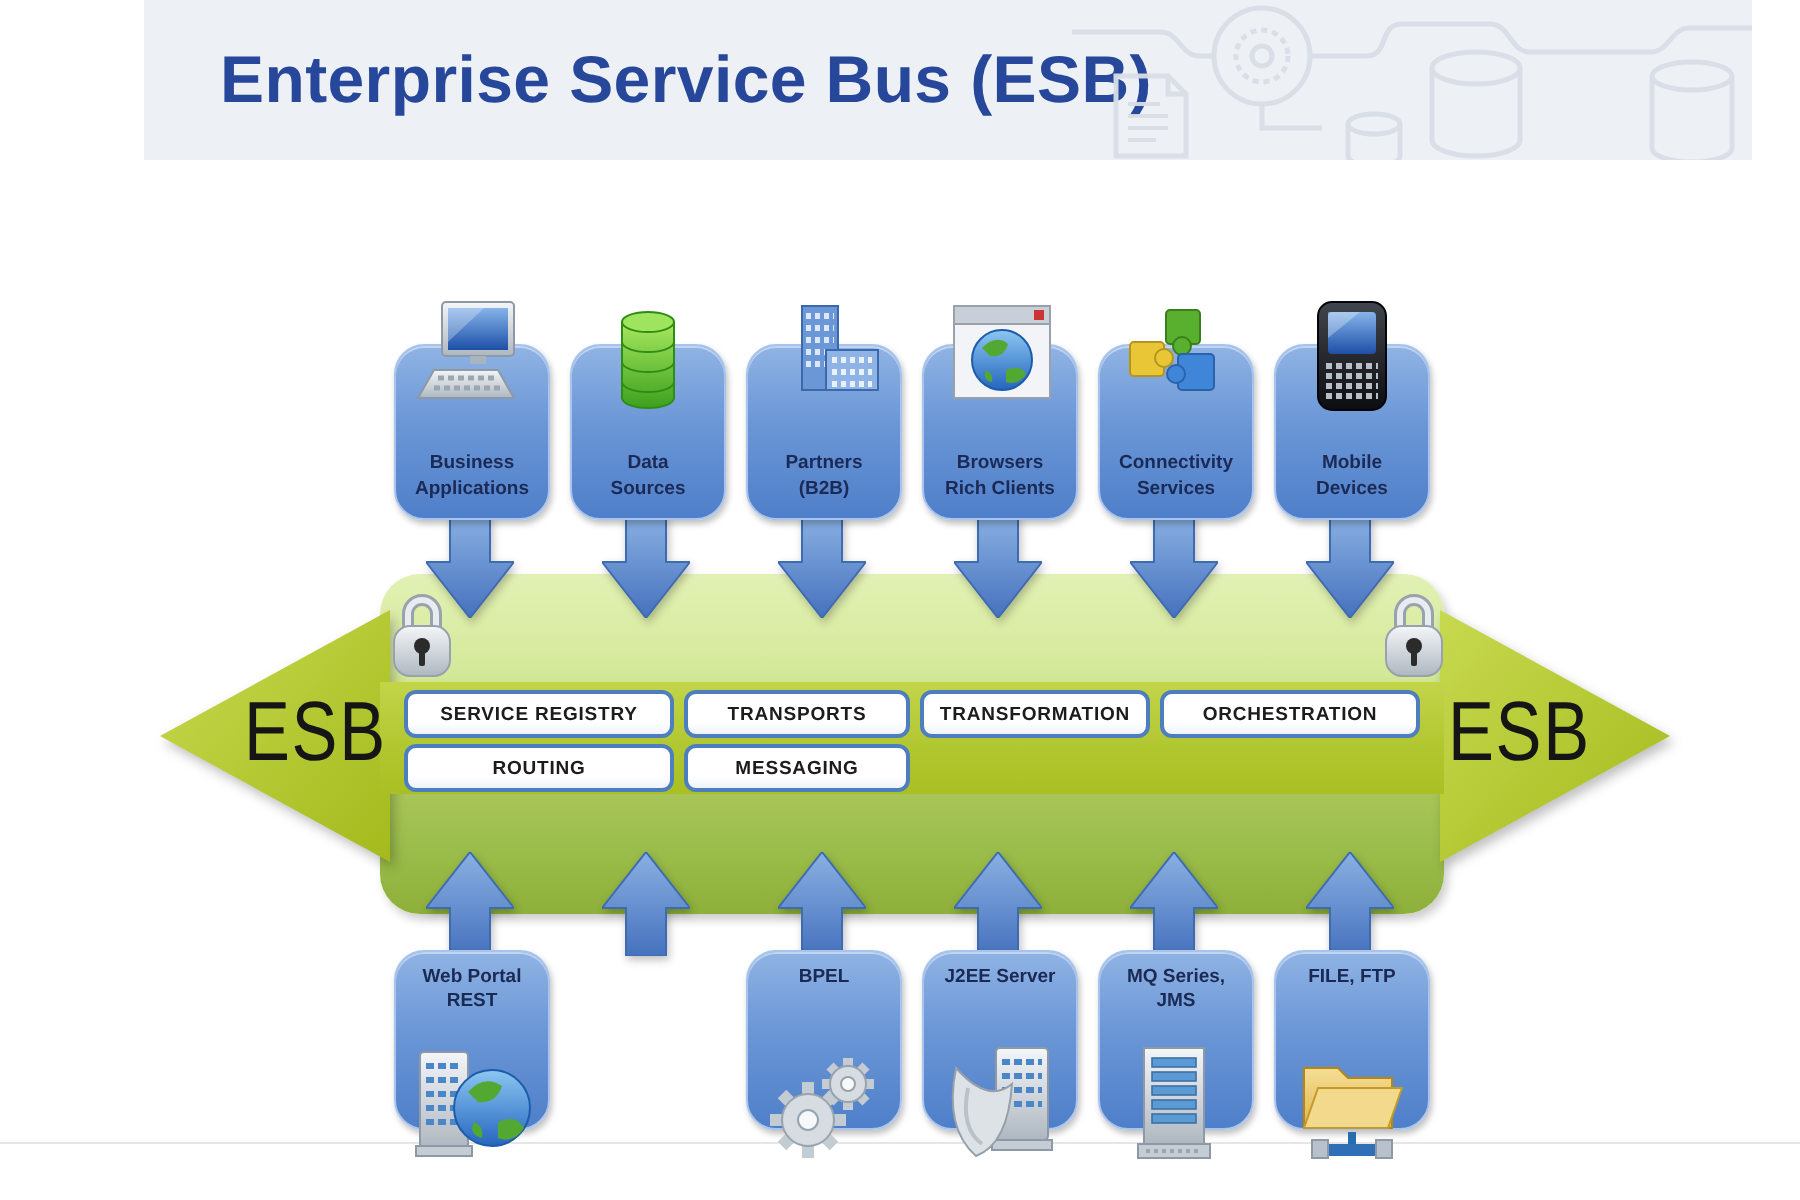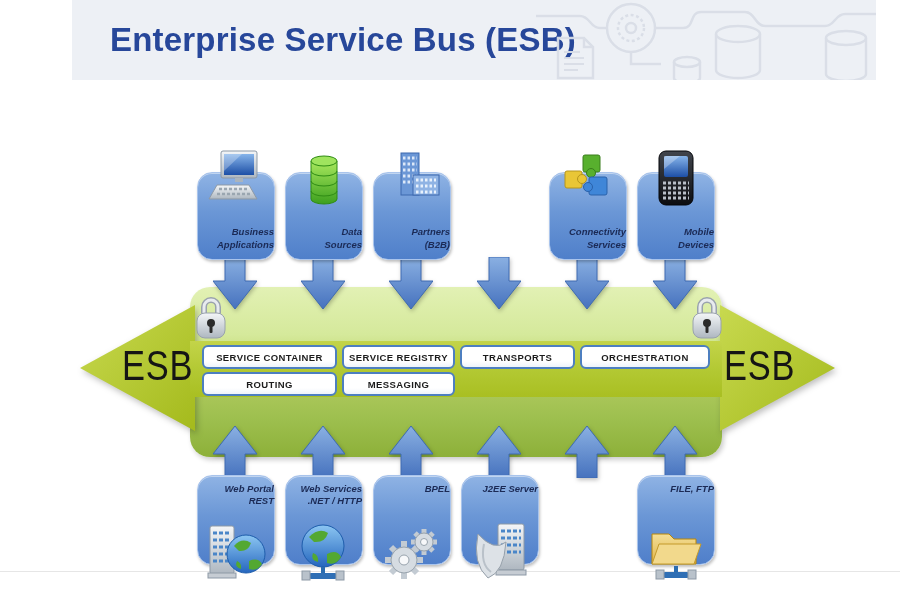--- a/index.html
+++ b/index.html
@@ -18,8 +18,8 @@
         box-shadow:inset 0 1px 0 rgba(255,255,255,.45),1px 2px 3px rgba(0,0,0,.25);}
   .node.top{top:172px;}
   .node.bottom{top:475px;height:88px;}
-  .node-label{position:absolute;left:0;right:0;text-align:right;font-size:9.5px;line-height:1.3;
-              color:#1B2A55;white-space:pre-line;font-weight:bold;font-style:italic;}
+  .node-label{position:absolute;left:0;right:0;text-align:center;font-size:9.5px;line-height:1.3;
+              color:#1B2A55;white-space:pre-line;font-weight:bold;}
   .node.top .node-label{bottom:8px;}
   .node.bottom .node-label{top:7px;}
   .node-icon{position:absolute;left:50%;transform:translateX(-50%);}

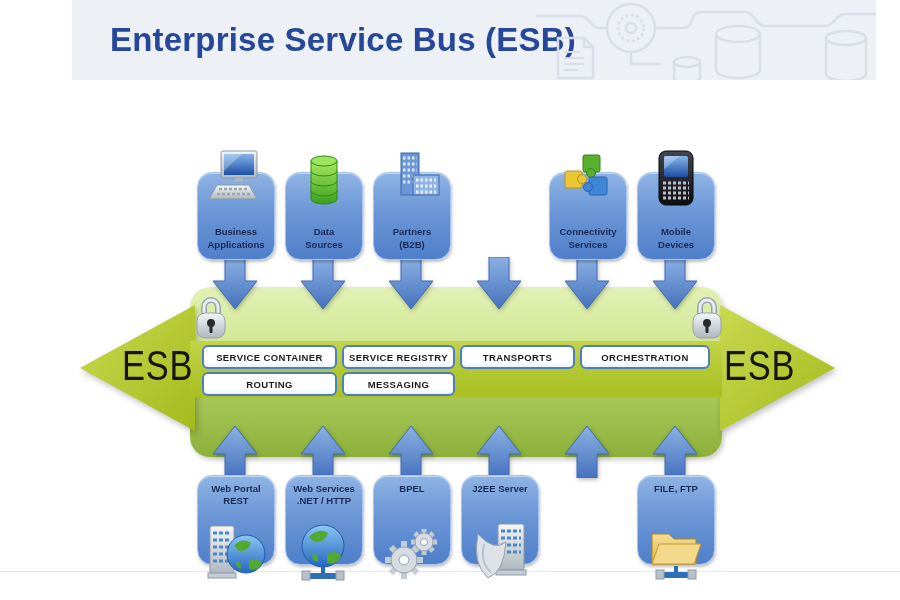--- a/index.html
+++ b/index.html
@@ -172,6 +172,21 @@
 (B2B)</div>
   </div>
 
+  <div class="node top" style="left:461px">
+    <div class="node-icon">
+      <svg viewBox="0 0 62 62">
+        <rect x="8" y="4" width="48" height="46" fill="#F2F4F7" stroke="#99A2AC"></rect>
+        <rect x="8" y="4" width="48" height="9" fill="#C8CFD9" stroke="#99A2AC"></rect>
+        <rect x="48" y="6" width="5" height="5" fill="#CC3333"></rect>
+        <circle cx="32" cy="31" r="15" fill="url(#gGlb)" stroke="#1D5CAB"></circle>
+        <path d="M22,25 q7,-7 13,-2 q-2,7 -9,6 z" fill="#53A832"></path>
+        <path d="M34,36 q7,-3 10,2 q-4,6 -10,4 z" fill="#53A832"></path>
+        <path d="M24,36 q4,2 3,6 q-5,-1 -3,-6 z" fill="#53A832"></path>
+      </svg>
+    </div>
+    <div class="node-label">Browsers
+Rich Clients</div>
+  </div>
 
   <div class="node top" style="left:549px">
     <div class="node-icon">

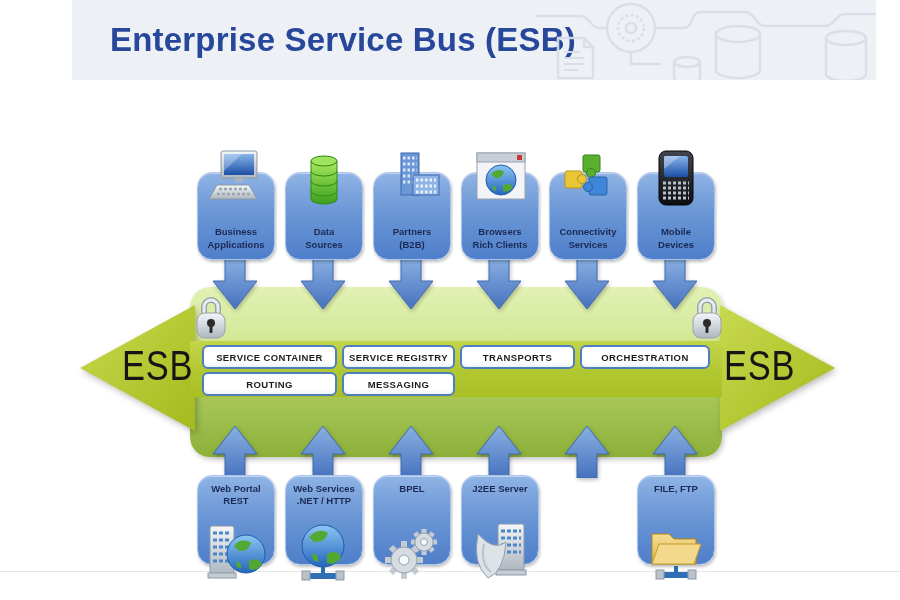--- a/index.html
+++ b/index.html
@@ -266,7 +266,6 @@
   </svg>
 
   <div class="cap-grid">
-    <div class="cap">SERVICE CONTAINER</div>
     <div class="cap">SERVICE REGISTRY</div>
     <div class="cap">TRANSPORTS</div>
     <div class="cap">ORCHESTRATION</div>

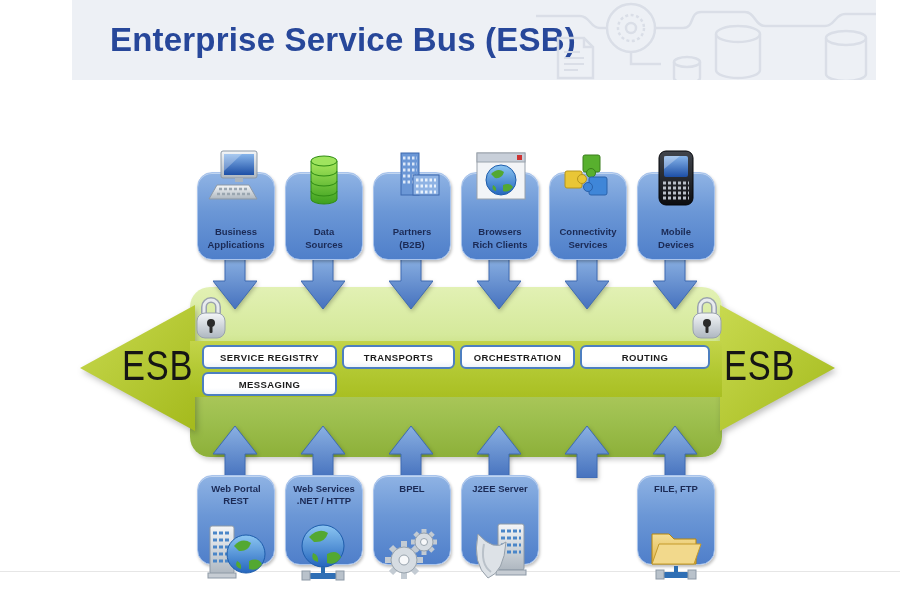--- a/index.html
+++ b/index.html
@@ -268,6 +268,7 @@
   <div class="cap-grid">
     <div class="cap">SERVICE REGISTRY</div>
     <div class="cap">TRANSPORTS</div>
+    <div class="cap">TRANSFORMATION</div>
     <div class="cap">ORCHESTRATION</div>
     <div class="cap">ROUTING</div>
     <div class="cap">MESSAGING</div>

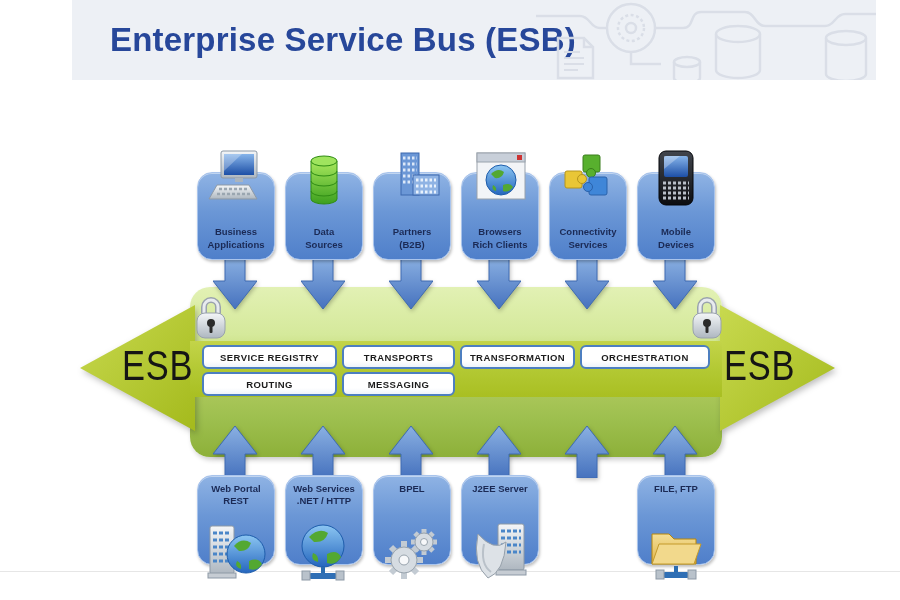--- a/index.html
+++ b/index.html
@@ -315,22 +315,6 @@
     </div>
   </div>
 
-  <div class="node bottom" style="left:285px">
-    <div class="node-label">Web Services
-.NET / HTTP</div>
-    <div class="node-icon">
-      <svg viewBox="0 0 68 68">
-        <circle cx="33" cy="26" r="21" fill="url(#gGlb)" stroke="#1D5CAB"></circle>
-        <path d="M19,17 q10,-10 19,-4 q-3,10 -14,9 z" fill="#53A832"></path>
-        <path d="M37,34 q10,-5 14,3 q-5,9 -14,6 z" fill="#53A832"></path>
-        <path d="M23,33 q6,2 5,9 q-8,-2 -5,-9 z" fill="#53A832"></path>
-        <line x1="33" y1="47" x2="33" y2="54" stroke="#2A6CB0" stroke-width="4"></line>
-        <rect x="19" y="53" width="28" height="6" rx="2" fill="#2F6FB5"></rect>
-        <rect x="12" y="51" width="8" height="9" fill="#B9C2CB" stroke="#8D99A6"></rect>
-        <rect x="46" y="51" width="8" height="9" fill="#B9C2CB" stroke="#8D99A6"></rect>
-      </svg>
-    </div>
-  </div>
 
   <div class="node bottom" style="left:373px">
     <div class="node-label">BPEL</div>

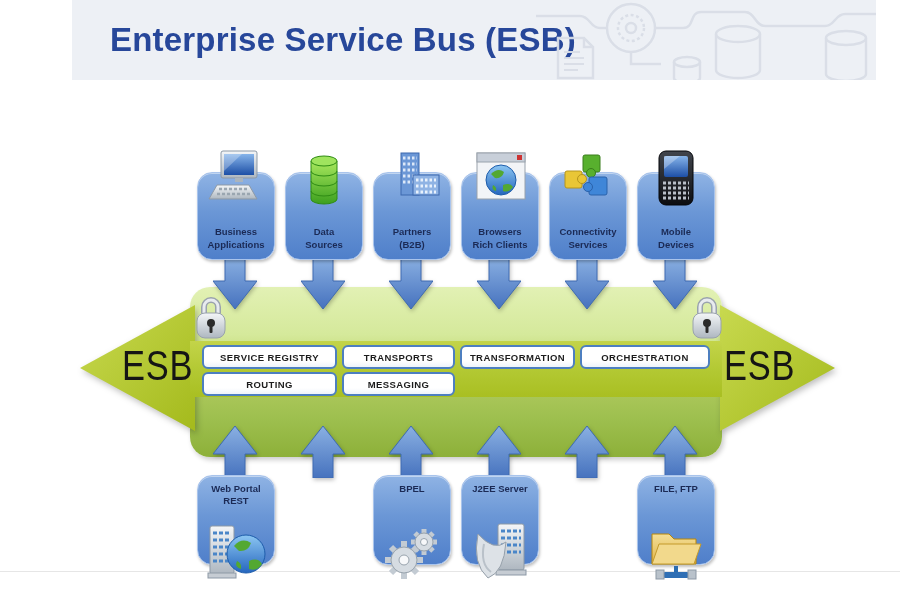--- a/index.html
+++ b/index.html
@@ -356,6 +356,22 @@
     </div>
   </div>
 
+  <div class="node bottom" style="left:549px">
+    <div class="node-label">MQ Series,
+JMS</div>
+    <div class="node-icon">
+      <svg viewBox="0 0 68 68">
+        <rect x="18" y="4" width="30" height="48" fill="url(#gSil)" stroke="#8D99A6"></rect>
+        <rect x="22" y="9" width="22" height="4.5" fill="#5B9BD5" stroke="#3F6FA5" stroke-width="0.8"></rect>
+        <rect x="22" y="16" width="22" height="4.5" fill="#5B9BD5" stroke="#3F6FA5" stroke-width="0.8"></rect>
+        <rect x="22" y="23" width="22" height="4.5" fill="#5B9BD5" stroke="#3F6FA5" stroke-width="0.8"></rect>
+        <rect x="22" y="30" width="22" height="4.5" fill="#5B9BD5" stroke="#3F6FA5" stroke-width="0.8"></rect>
+        <rect x="22" y="37" width="22" height="4.5" fill="#5B9BD5" stroke="#3F6FA5" stroke-width="0.8"></rect>
+        <rect x="15" y="52" width="36" height="7" fill="#C6CCD3" stroke="#8D99A6"></rect>
+        <line x1="19" y1="55.5" x2="47" y2="55.5" stroke="#9AA5AF" stroke-width="2" stroke-dasharray="2,2"></line>
+      </svg>
+    </div>
+  </div>
 
   <div class="node bottom" style="left:637px">
     <div class="node-label">FILE, FTP</div>

